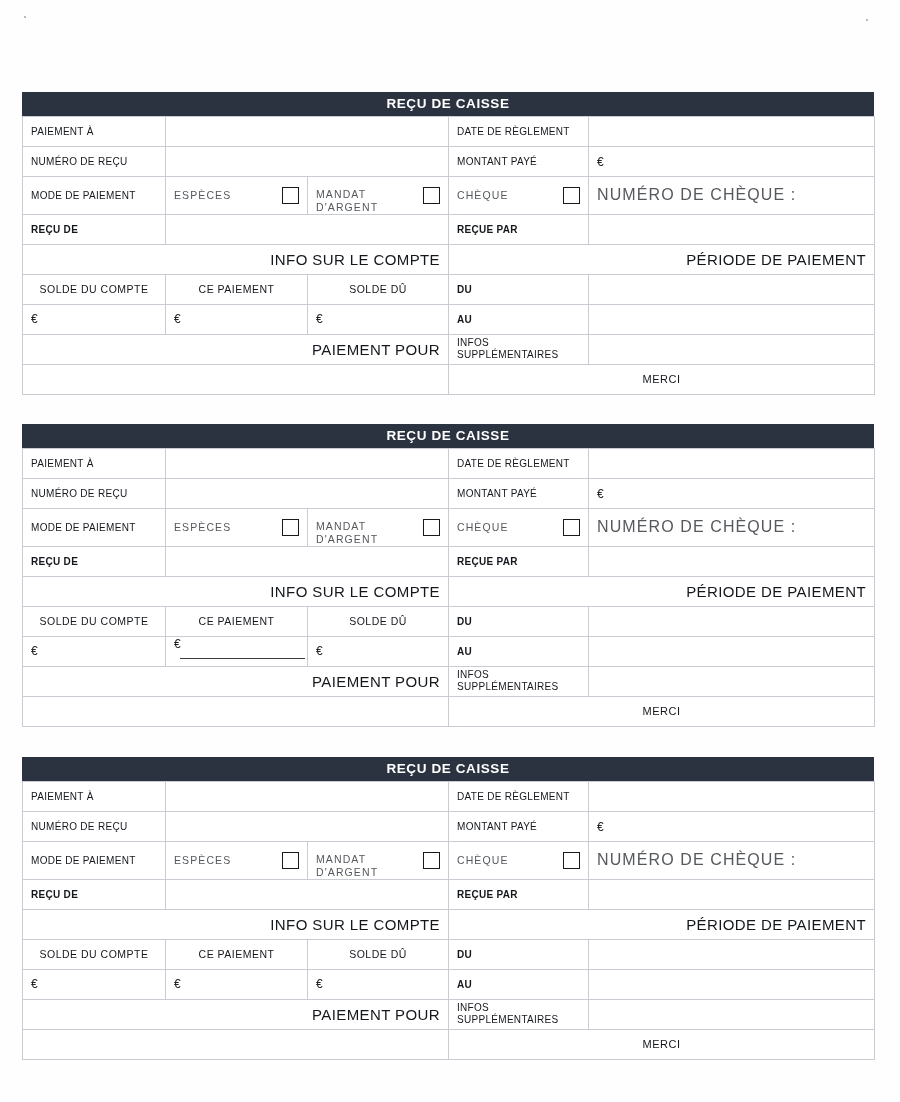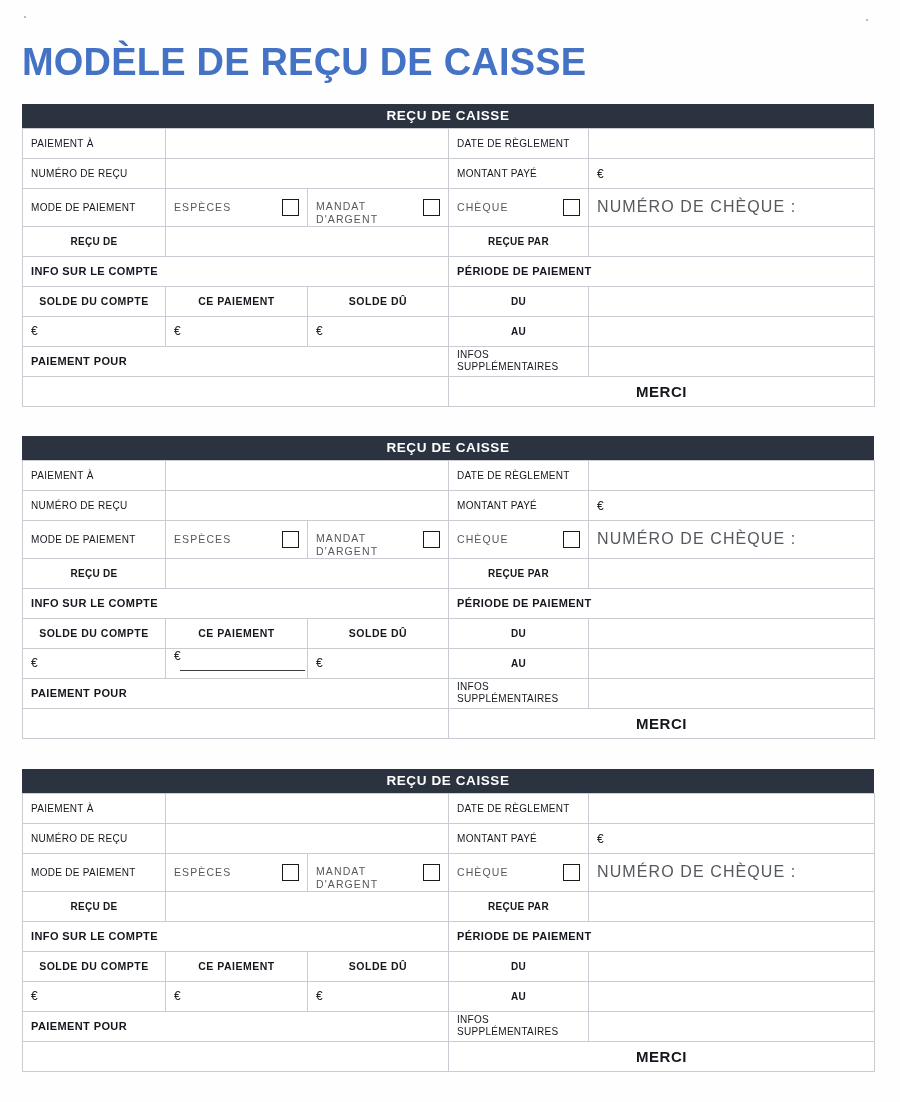--- a/index.html
+++ b/index.html
@@ -190,7 +190,6 @@
   <div class="speck" style="left:24px; top:16px;"></div>
   <div class="speck" style="left:866px; top:19px;"></div>
 
-  <h1 class="doc-title">MODÈLE DE REÇU DE CAISSE</h1>
 
   <div class="receipt" id="blk0">
     <div class="rcpt-header">REÇU DE CAISSE</div>

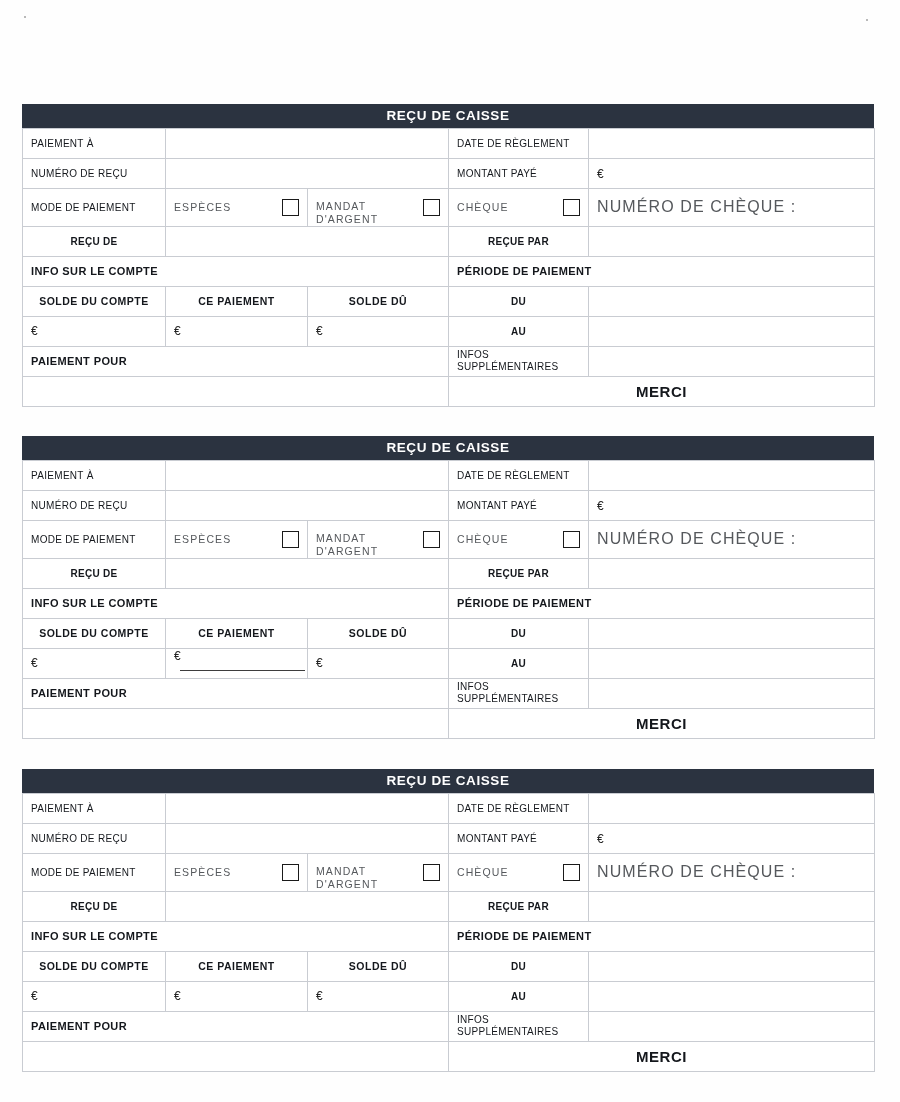--- a/index.html
+++ b/index.html
@@ -56,7 +56,6 @@
     height: 24px;
     line-height: 24px;
     box-sizing: border-box;
-    margin-top: 12px;
   }
 
   table.rcpt {

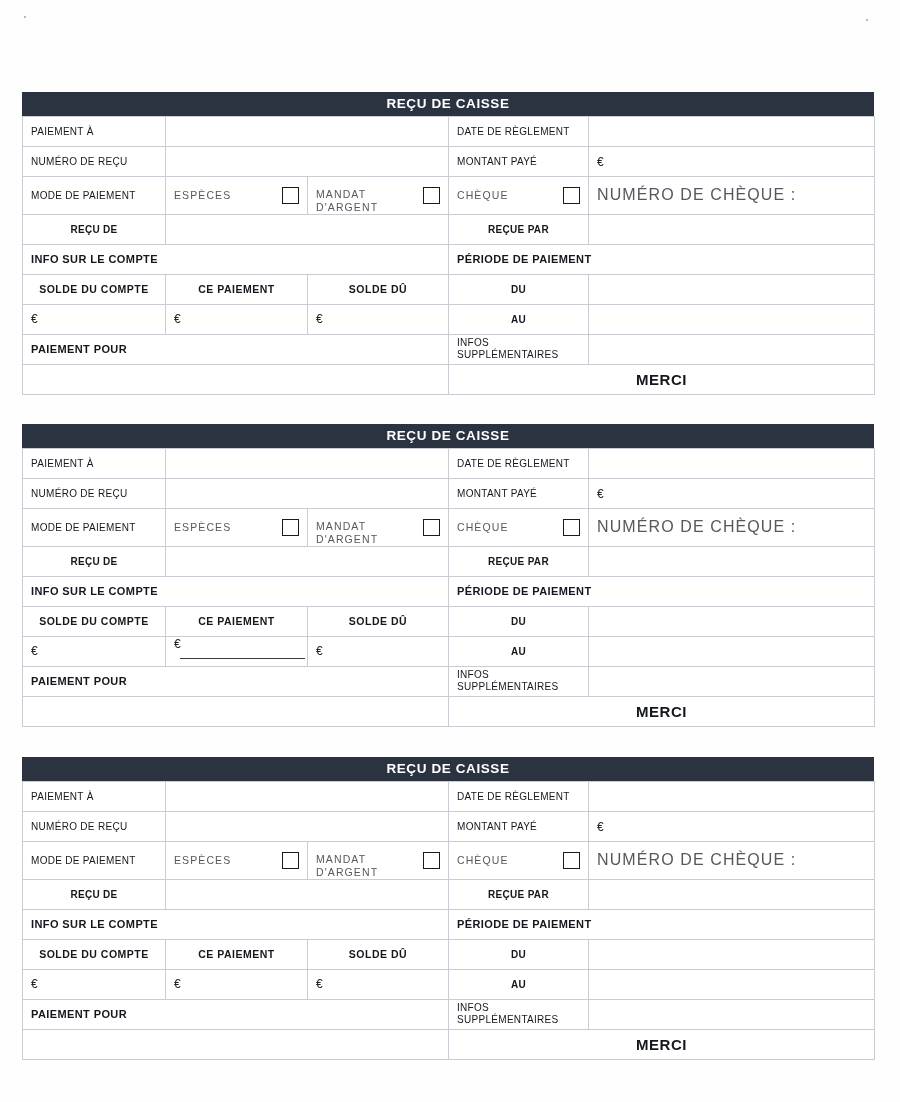--- a/index.html
+++ b/index.html
@@ -89,7 +89,6 @@
     letter-spacing: 0.3px;
     color: #14171c;
     white-space: nowrap;
-    text-align: center;
   }
   .band {
     background: #eceff6;

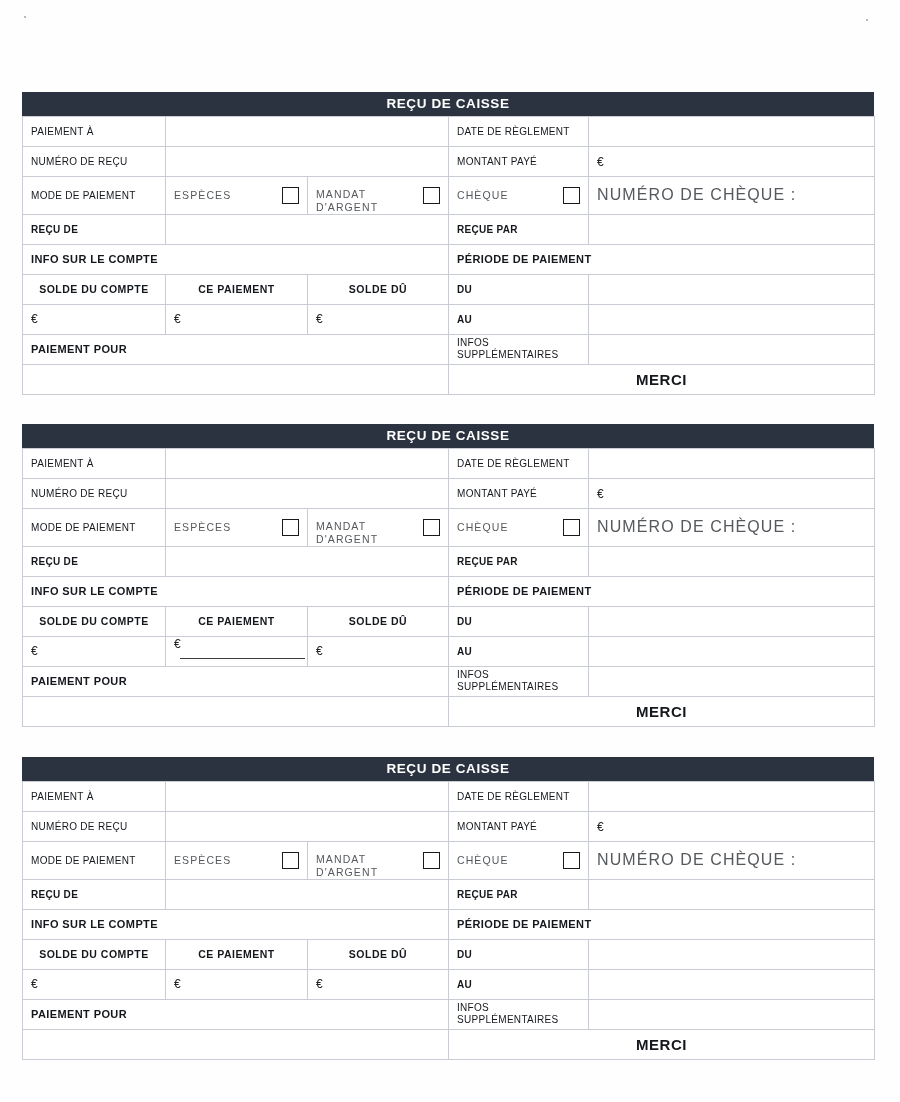--- a/index.html
+++ b/index.html
@@ -92,10 +92,10 @@
   }
   .band {
     background: #eceff6;
-    font-weight: bold;
-    font-size: 11px;
+    font-weight: normal;
+    font-size: 15px;
     letter-spacing: 0.4px;
-    text-align: left;
+    text-align: right;
     color: #14171c;
   }
   .colhead {

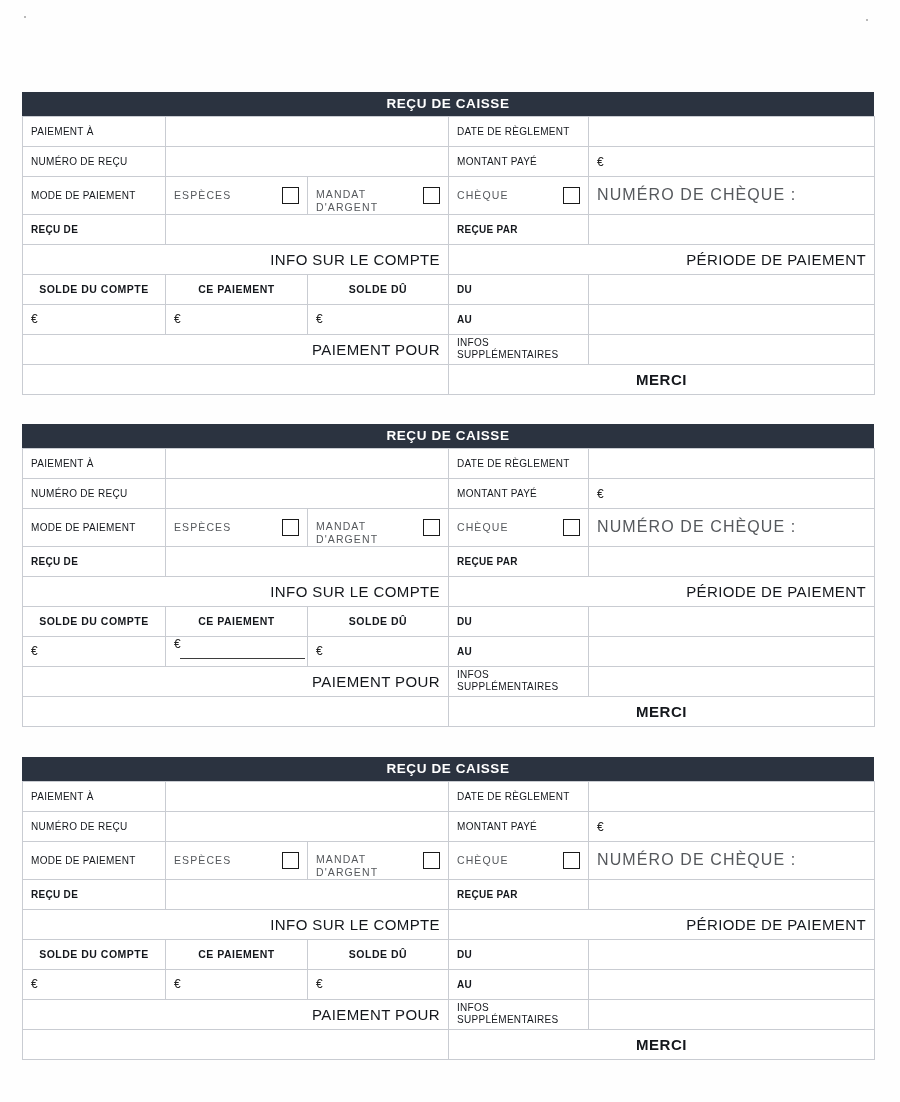--- a/index.html
+++ b/index.html
@@ -100,7 +100,7 @@
   }
   .colhead {
     background: #b4bfcf;
-    font-weight: bold;
+    font-weight: normal;
     font-size: 10.5px;
     letter-spacing: 0.5px;
     text-align: center;

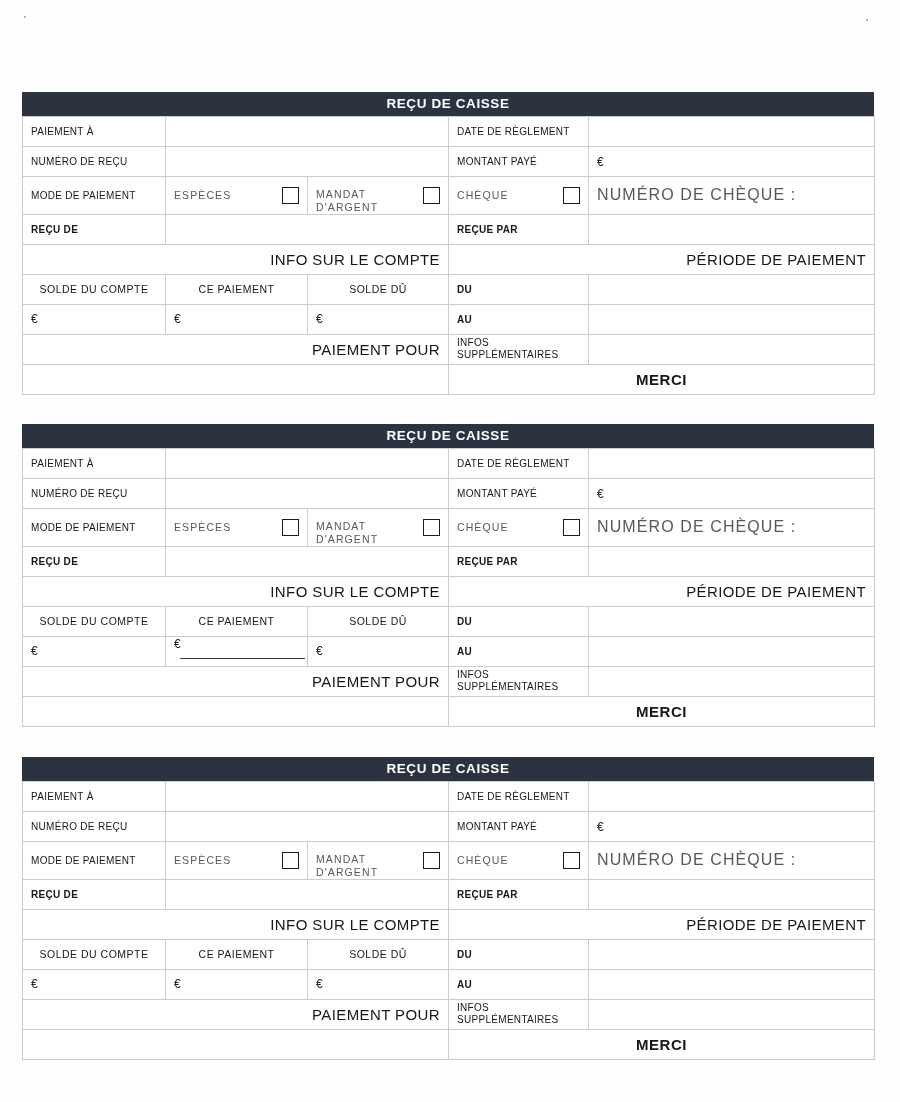--- a/index.html
+++ b/index.html
@@ -116,8 +116,8 @@
   .merci {
     background: #a9b5c6;
     text-align: center;
-    font-size: 15px;
-    font-weight: bold;
+    font-size: 11px;
+    font-weight: normal;
     letter-spacing: 0.5px;
     color: #14171c;
   }

